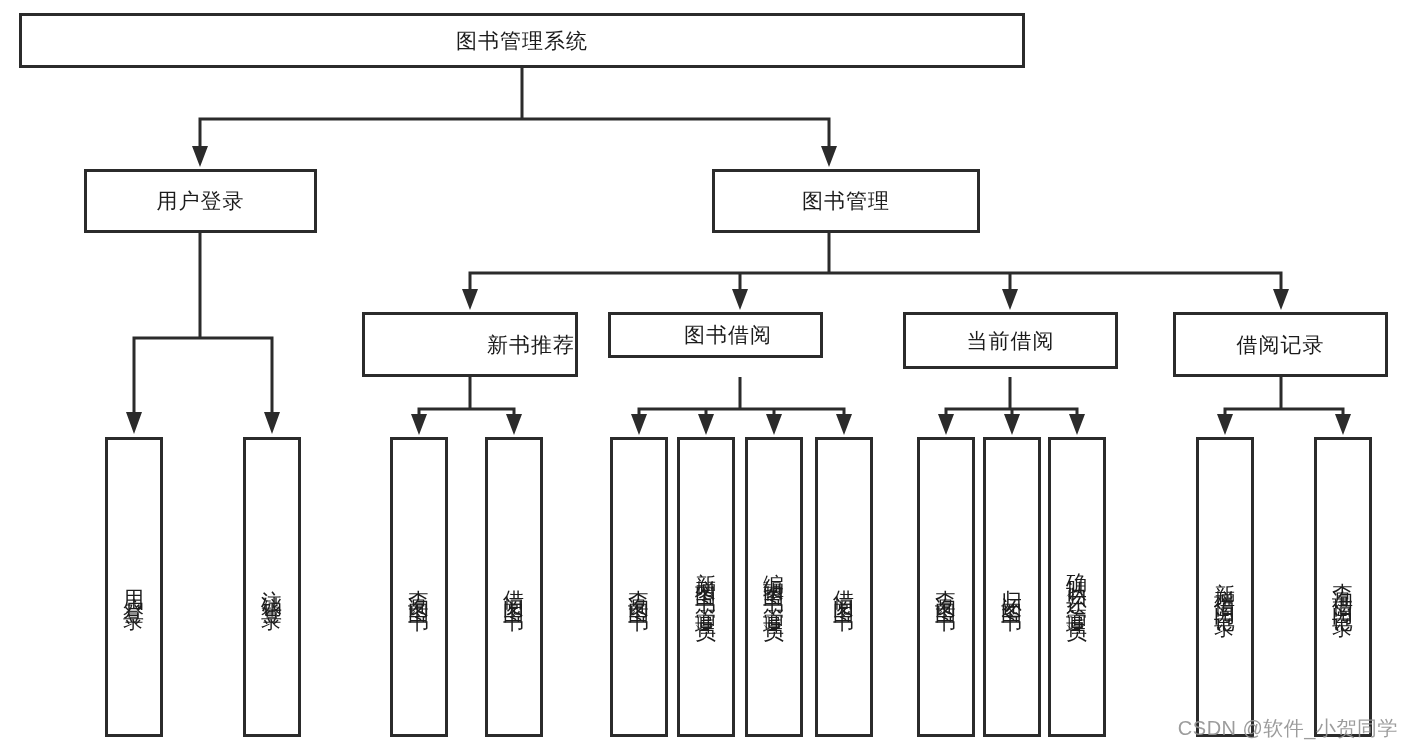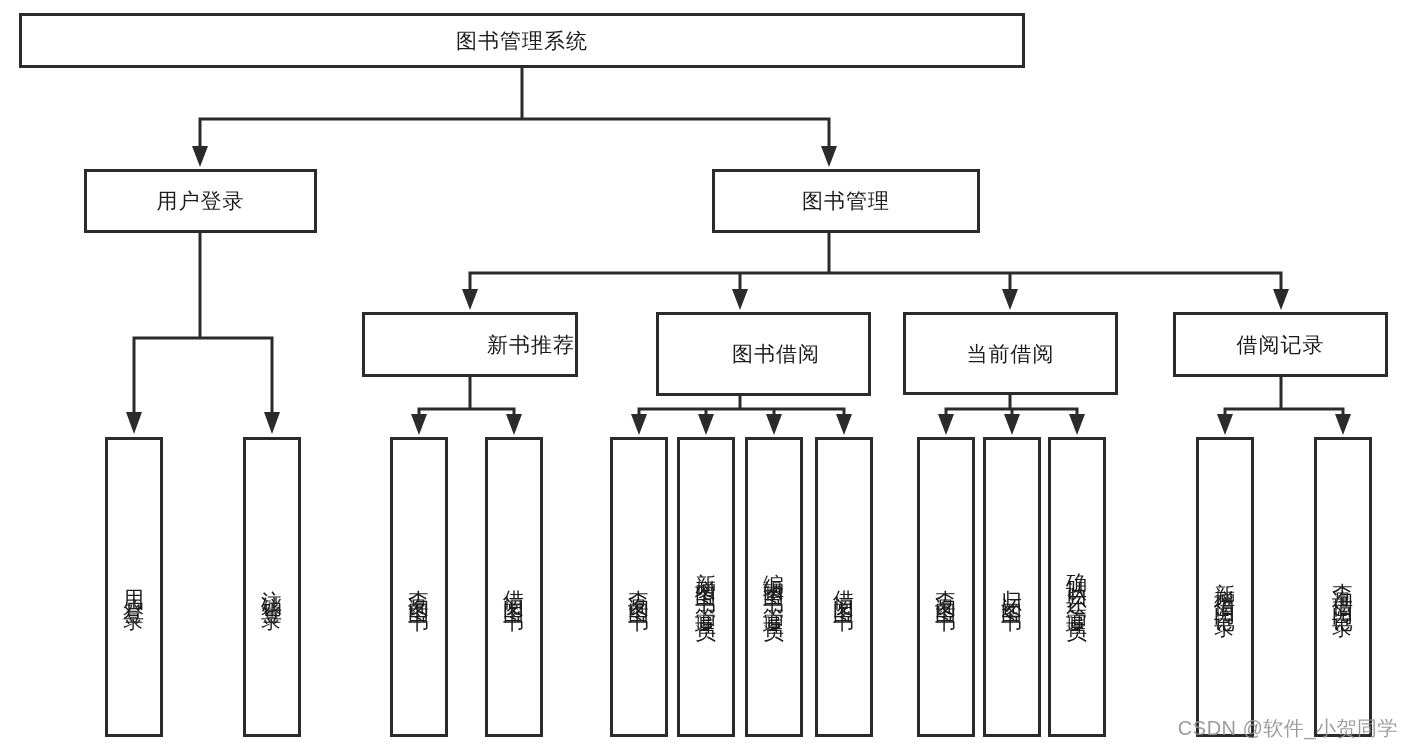--- a/index.html
+++ b/index.html
@@ -107,7 +107,7 @@
   <div class="box" style="left:362px; top:312px; width:216px; height:65px;justify-content:flex-end;">
     <span>新书推荐</span>
   </div>
-  <div class="box" style="left:656px; top:312px; width:215px; height:84px;padding-left:25px;">
+  <div class="box" style="left:608px; top:312px; width:215px; height:46px;padding-left:25px;">
     <span>图书借阅</span>
   </div>
   <div class="box" style="left:903px; top:312px; width:215px; height:83px;">

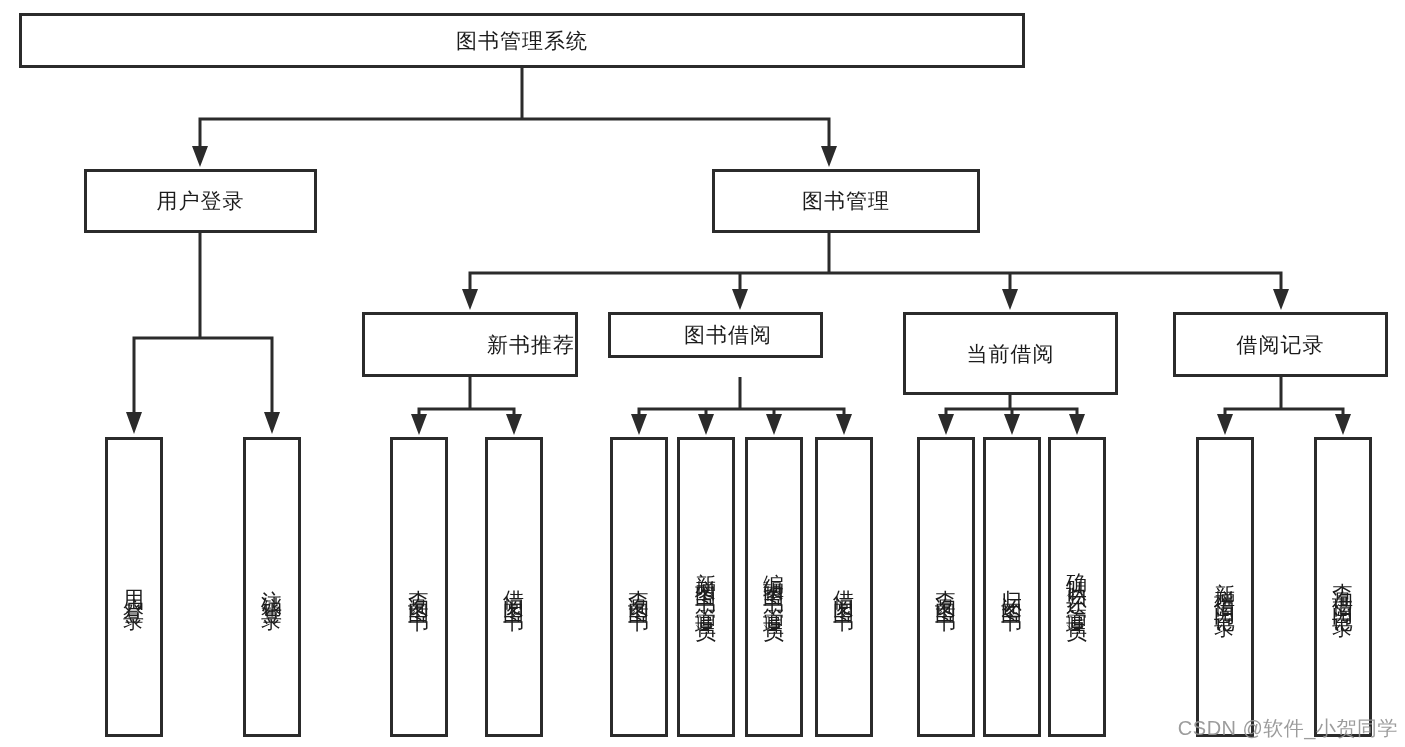--- a/index.html
+++ b/index.html
@@ -110,7 +110,7 @@
   <div class="box" style="left:608px; top:312px; width:215px; height:46px;padding-left:25px;">
     <span>图书借阅</span>
   </div>
-  <div class="box" style="left:903px; top:312px; width:215px; height:83px;">
+  <div class="box" style="left:903px; top:312px; width:215px; height:57px;">
     <span>当前借阅</span>
   </div>
   <div class="box" style="left:1173px; top:312px; width:215px; height:65px;">

